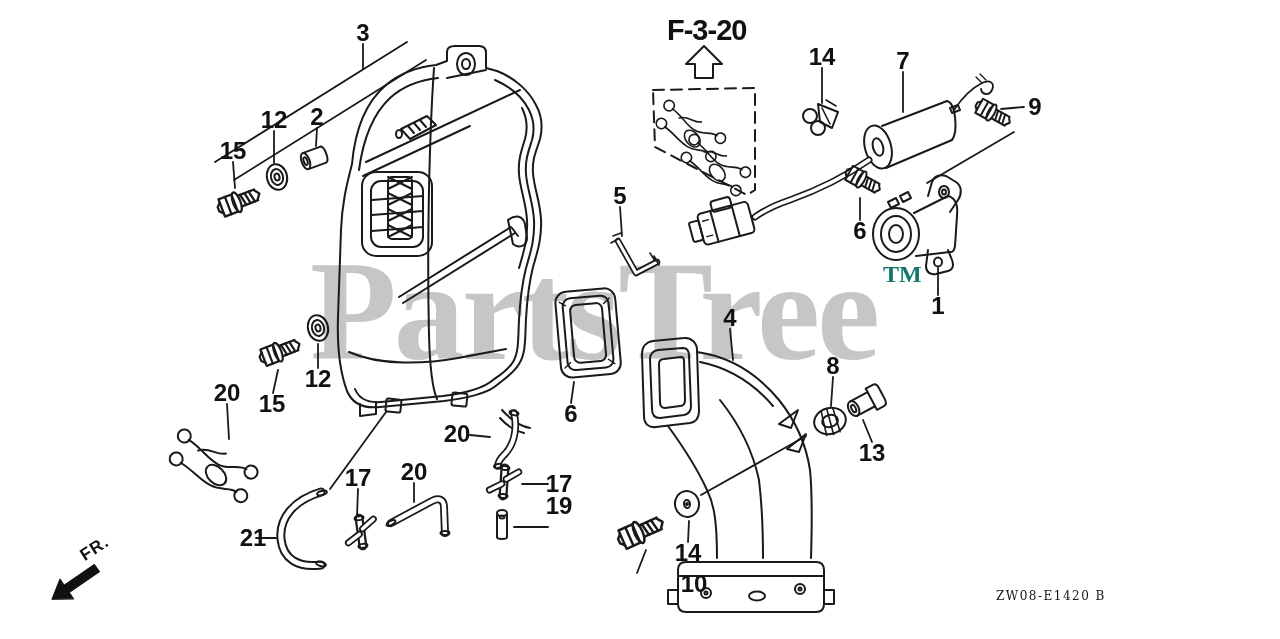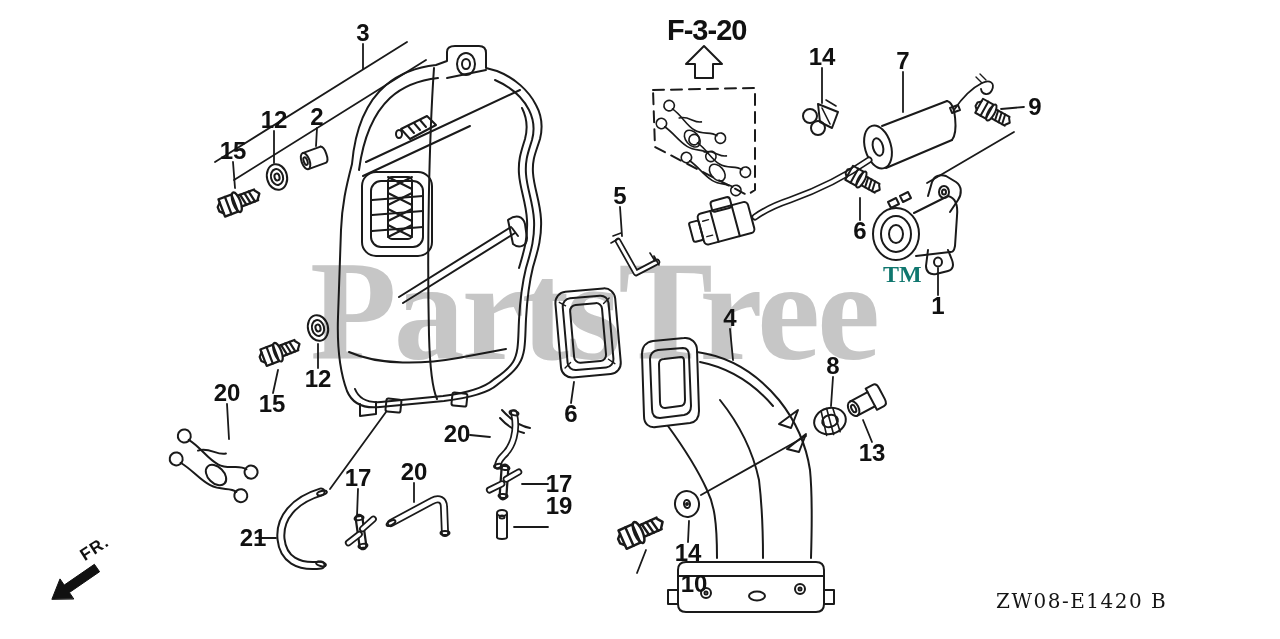--- a/index.html
+++ b/index.html
@@ -15,7 +15,7 @@
   .fr{position:absolute;left:82px;top:547px;font-weight:bold;font-size:17px;color:#111;
       transform:rotate(-33deg);transform-origin:0 50%;letter-spacing:1px;}
   .code{position:absolute;left:996px;top:589px;font-family:"DejaVu Serif",serif;
-        font-size:20px;letter-spacing:1.5px;color:#151515;}
+        font-size:12px;letter-spacing:1.5px;color:#151515;}
   .callout{position:absolute;transform:translate(-50%,-50%);font-weight:bold;font-size:24px;
            color:#111;cursor:pointer;line-height:1;}
 </style>

